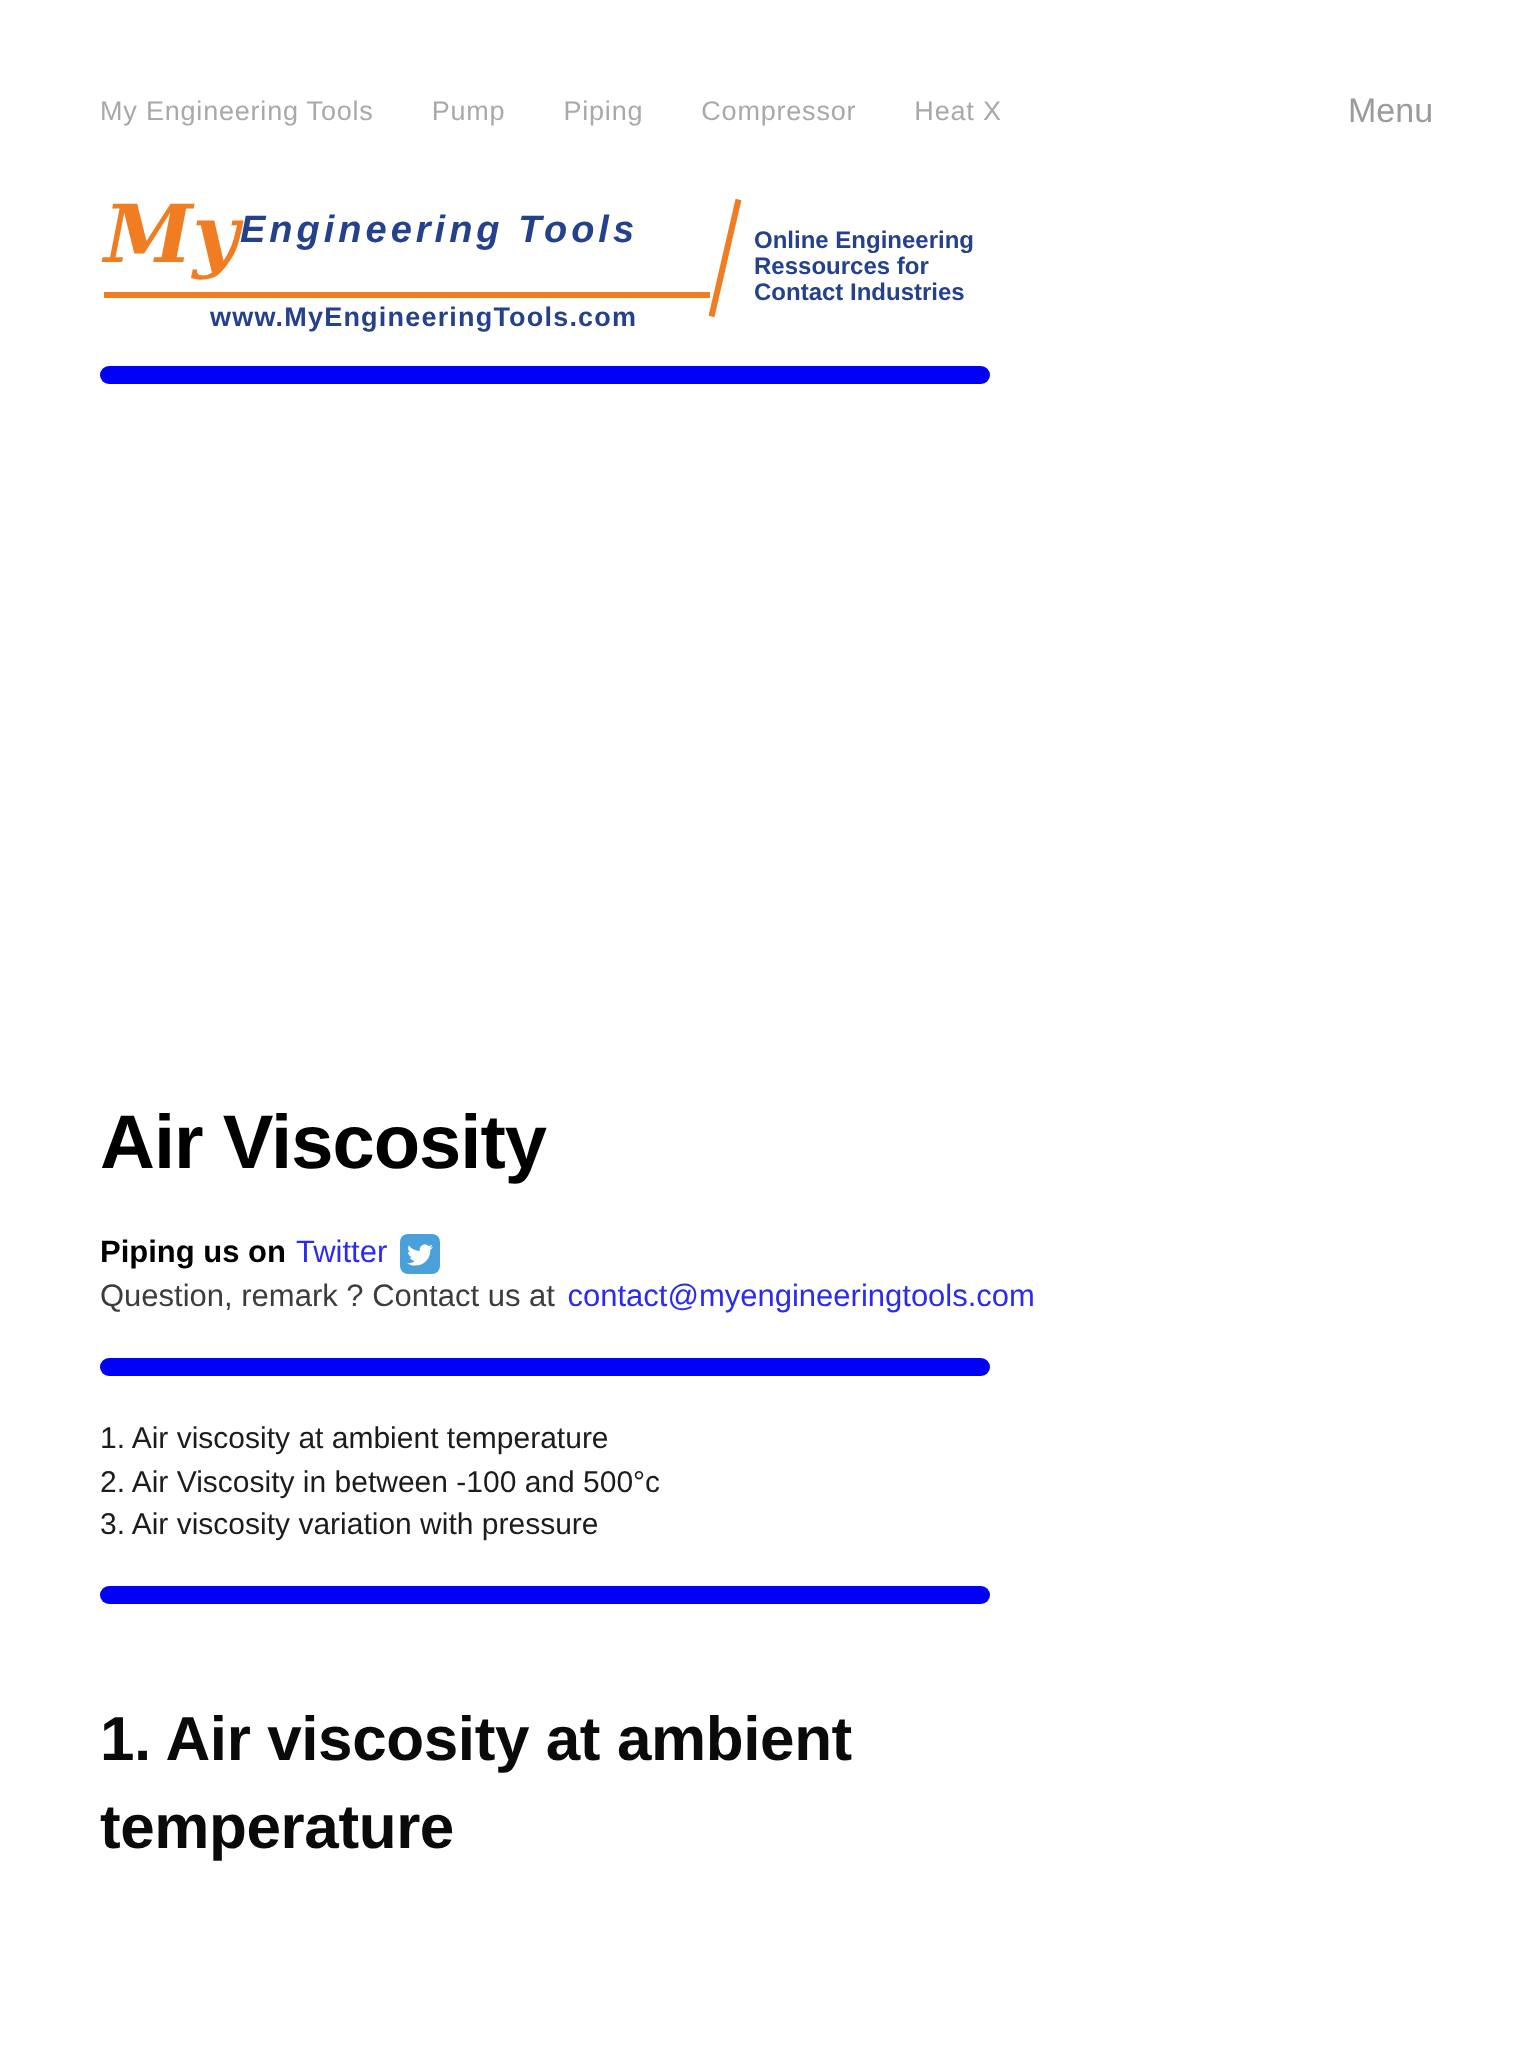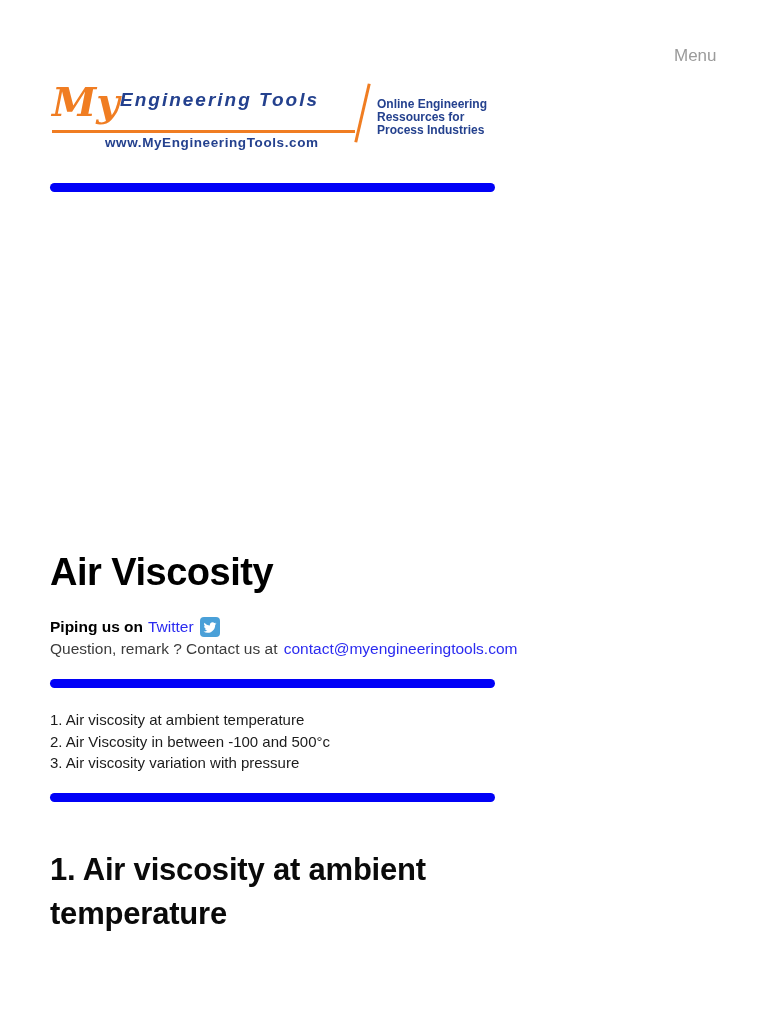--- a/index.html
+++ b/index.html
@@ -105,6 +105,13 @@
 
 <div class="page">
 
+  <nav class="topnav">
+    <span class="nav-item">My Engineering Tools</span>
+    <span class="nav-item">Pump</span>
+    <span class="nav-item">Piping</span>
+    <span class="nav-item">Compressor</span>
+    <span class="nav-item">Heat X</span>
+  </nav>
   <span class="menu-btn">Menu</span>
 
   <div class="logo">

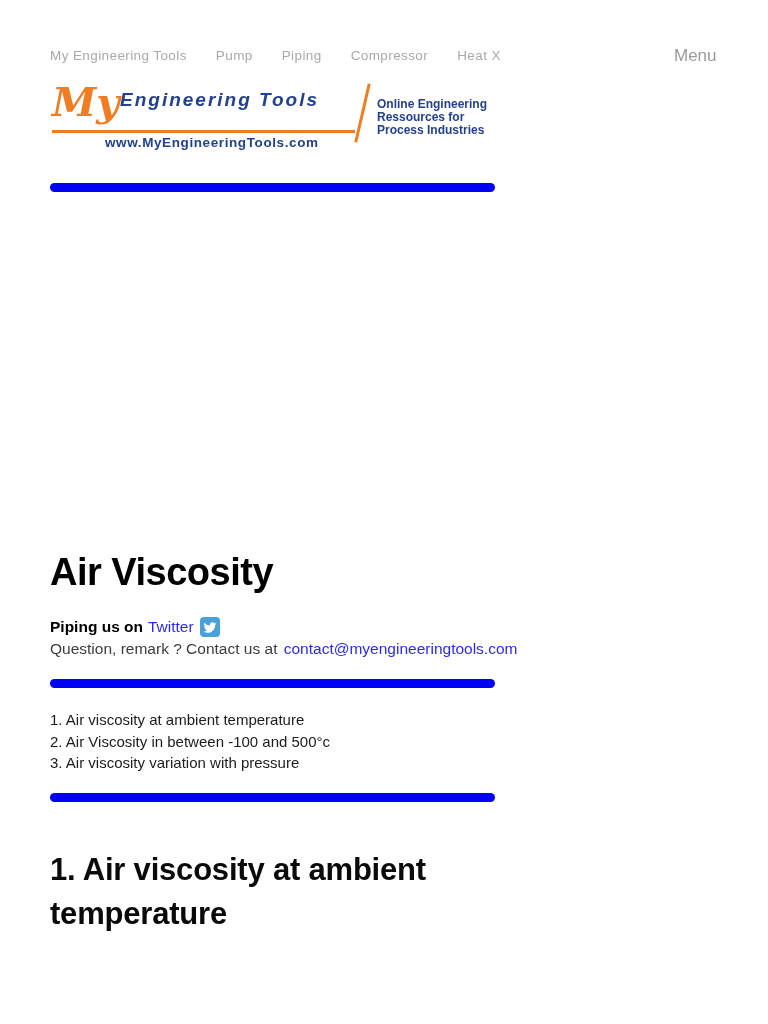--- a/index.html
+++ b/index.html
@@ -26,7 +26,7 @@
   }
 
   
-  .logo { position: absolute; top: 80px; left: 50px; width: 425px; height: 70px; cursor: pointer; }
+  .logo { position: absolute; top: 96px; left: 50px; width: 425px; height: 70px; cursor: pointer; }
   .logo-my {
     position: absolute; left: 2px; top: 2px;
     font-family: "DejaVu Serif", serif; font-style: italic; font-weight: 700;

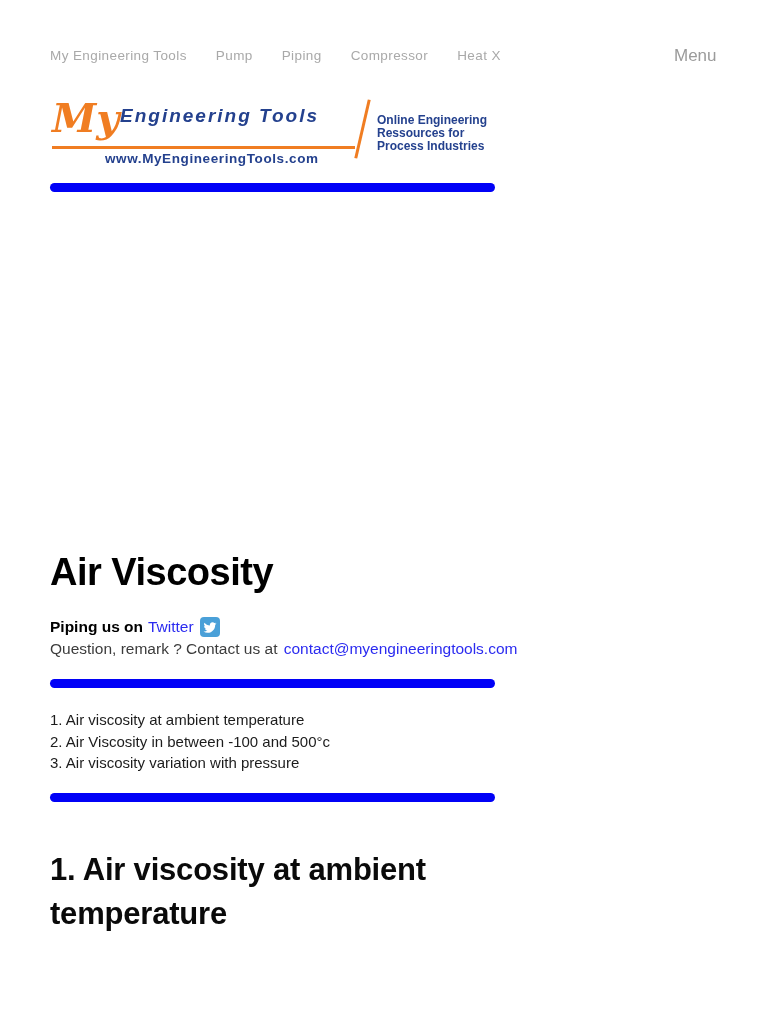--- a/index.html
+++ b/index.html
@@ -123,7 +123,7 @@
     <span class="logo-tagline">
       <span>Online Engineering</span><br>
       <span>Ressources for</span><br>
-      <span>Process Industries</span>
+      <span>Contact Industries</span>
     </span>
   </div>
 

